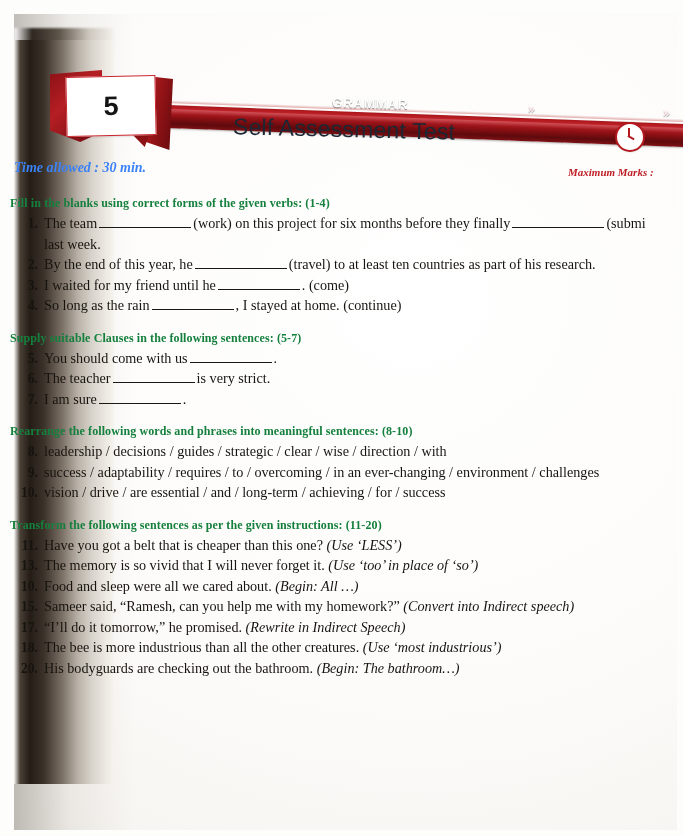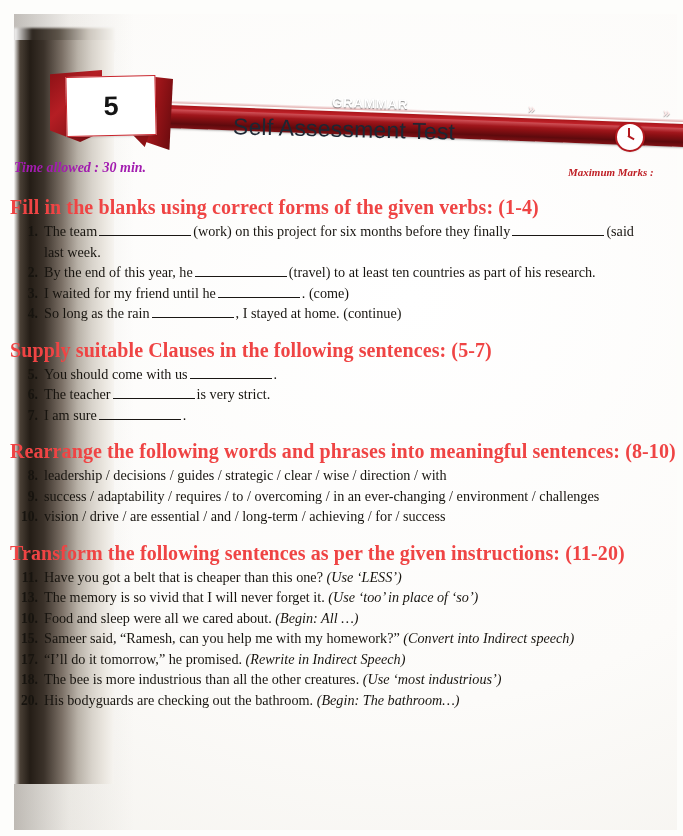--- a/index.html
+++ b/index.html
@@ -169,7 +169,7 @@
   
   .time-allowed{
     position:absolute;left:14px;top:160px;
-    color:#a21caf;
+    color:#3b82f6;
     font-family:"Liberation Serif", serif;
     font-weight:bold;font-style:italic;font-size:14px;
     white-space:nowrap;

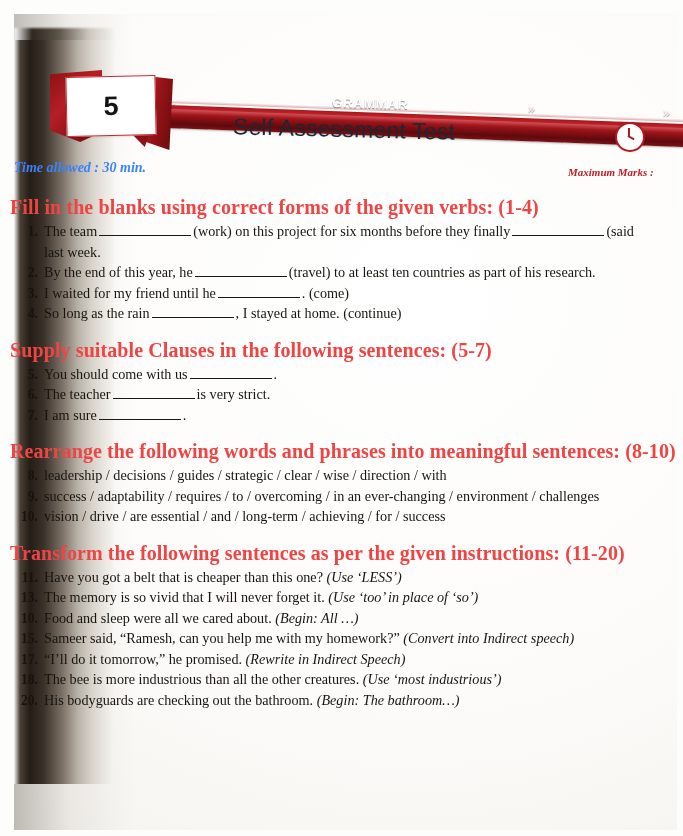--- a/index.html
+++ b/index.html
@@ -189,8 +189,8 @@
   .sec-head{
     font-family:"Liberation Serif", serif;
     font-weight:bold;
-    font-size:20px;
-    color:#ef4444;
+    font-size:12px;
+    color:#15803d;
     margin:0 0 3px 10px;
     letter-spacing:.1px;
     white-space:nowrap;

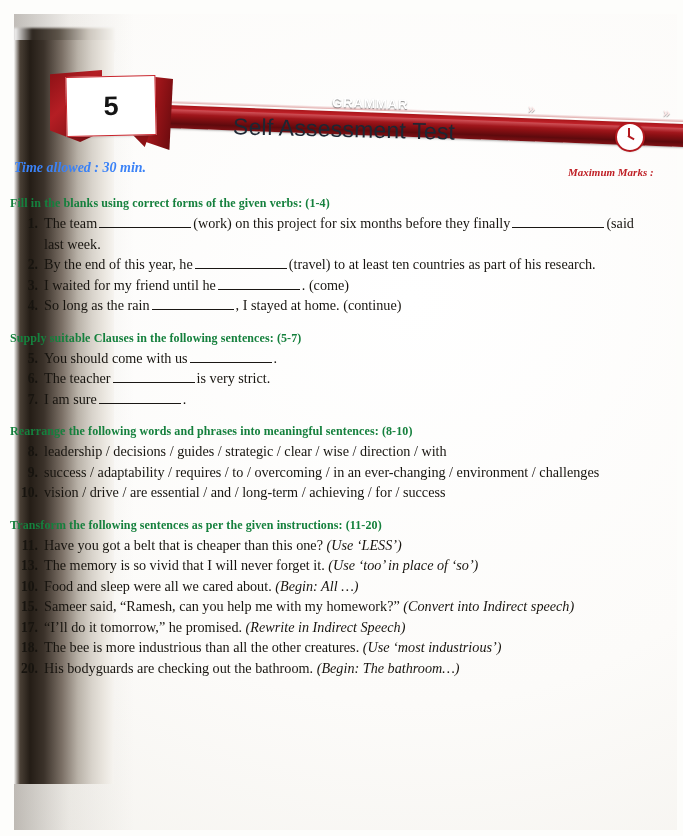--- a/index.html
+++ b/index.html
@@ -274,7 +274,7 @@
       <ul class="qlist">
         <li class="qitem">
           <span class="qnum">1.</span>
-          <span class="qtext"><span>The team</span><span class="blank b-wide"></span><span>(work) on this project for six months before they finally</span><span class="blank b-wide"></span><span>(said</span></span>
+          <span class="qtext"><span>The team</span><span class="blank b-wide"></span><span>(work) on this project for six months before they finally</span><span class="blank b-wide"></span><span>(submi</span></span>
         </li>
         <li class="qitem">
           <span class="qnum"></span>

